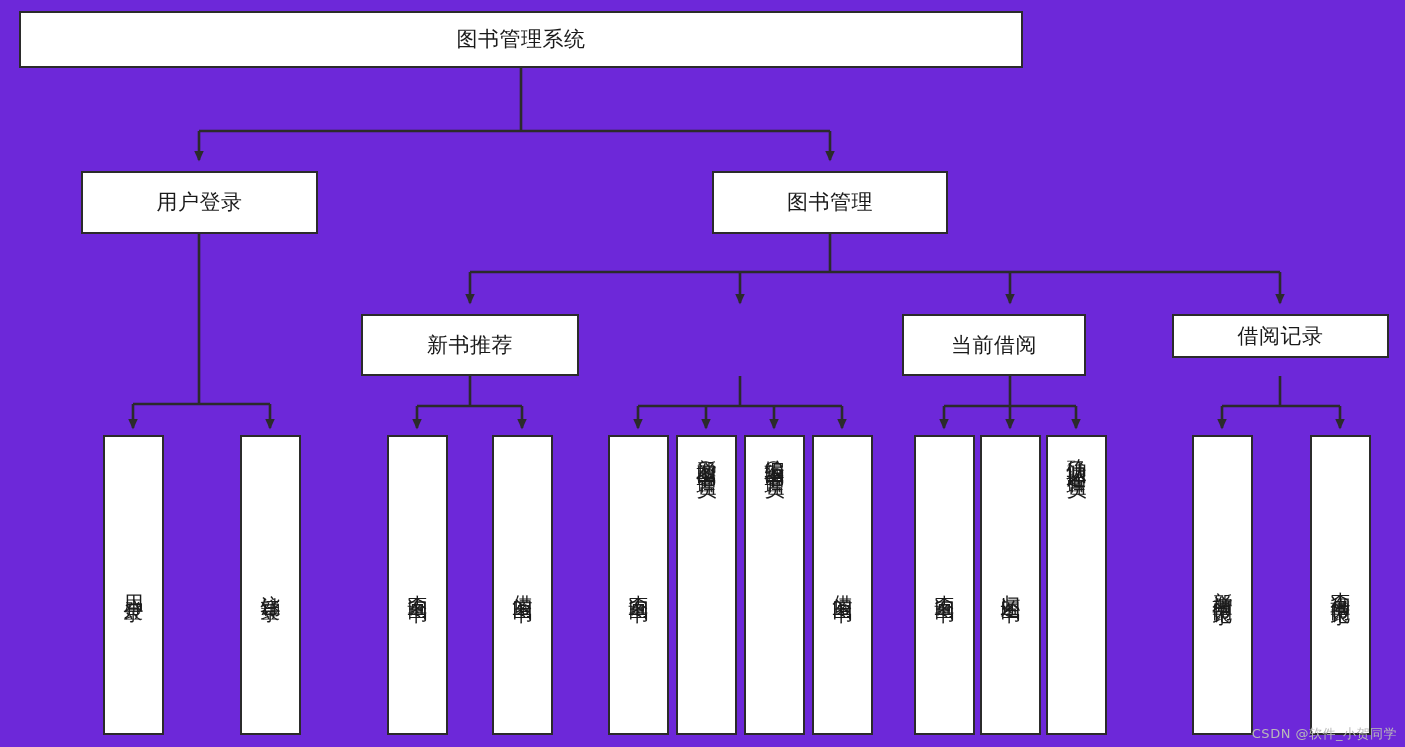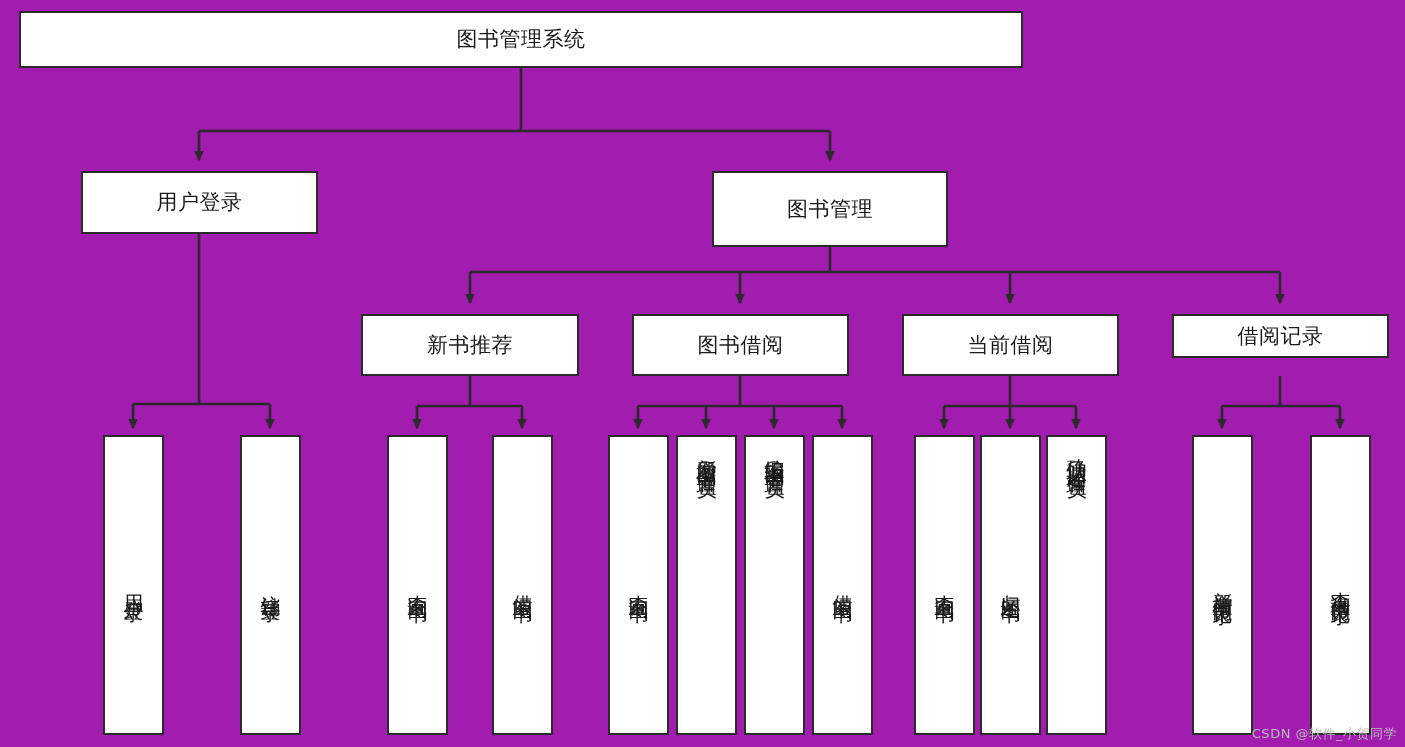--- a/index.html
+++ b/index.html
@@ -14,7 +14,7 @@
     position: relative;
     width: 1405px;
     height: 747px;
-    background: #a21caf;
+    background: #6d28d9;
     overflow: hidden;
   }
   svg#wires {

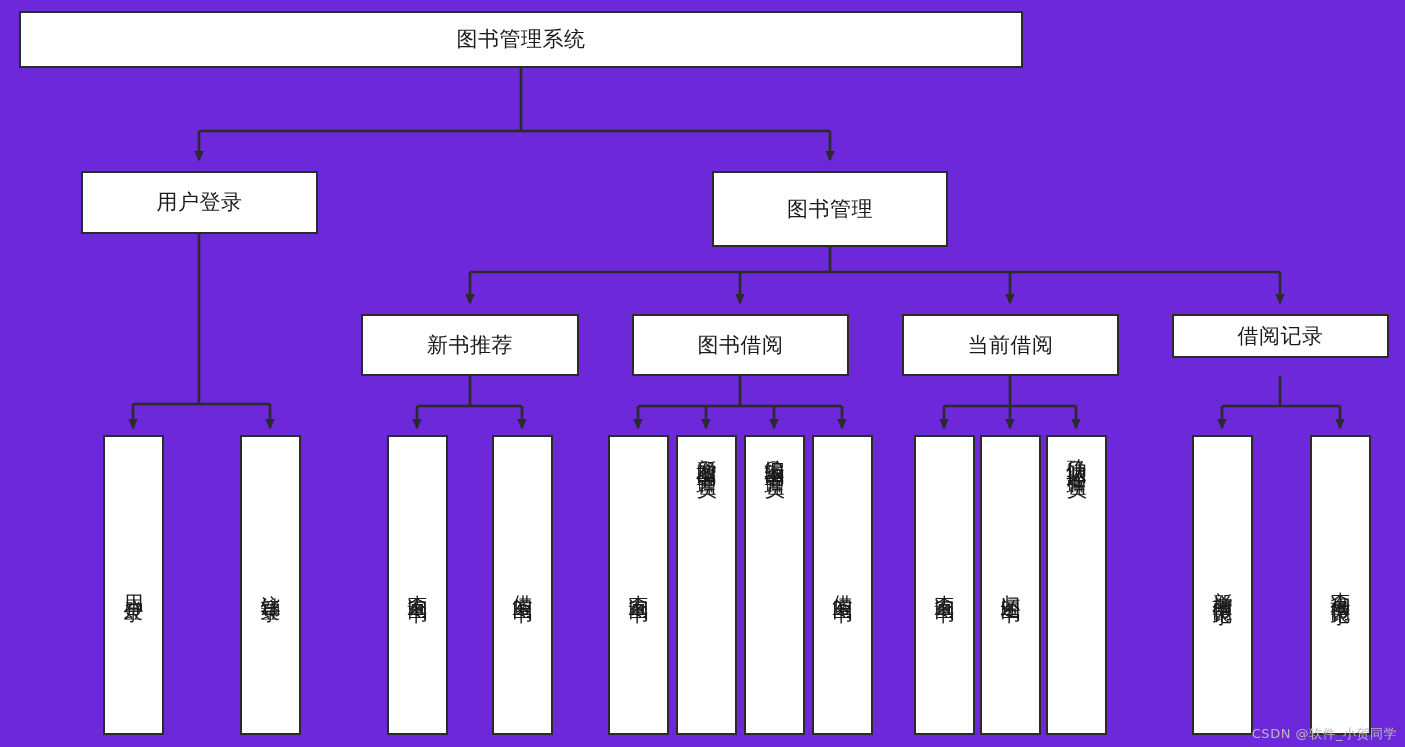--- a/index.html
+++ b/index.html
@@ -130,7 +130,7 @@
   <div class="node" style="left:81px; top:171px; width:237px; height:63px;">
     <span class="lbl">用户登录</span>
   </div>
-  <div class="node" style="left:712px; top:171px; width:236px; height:76px;">
+  <div class="node" style="left:712px; top:171px; width:236px; height:63px;">
     <span class="lbl">图书管理</span>
   </div>
 

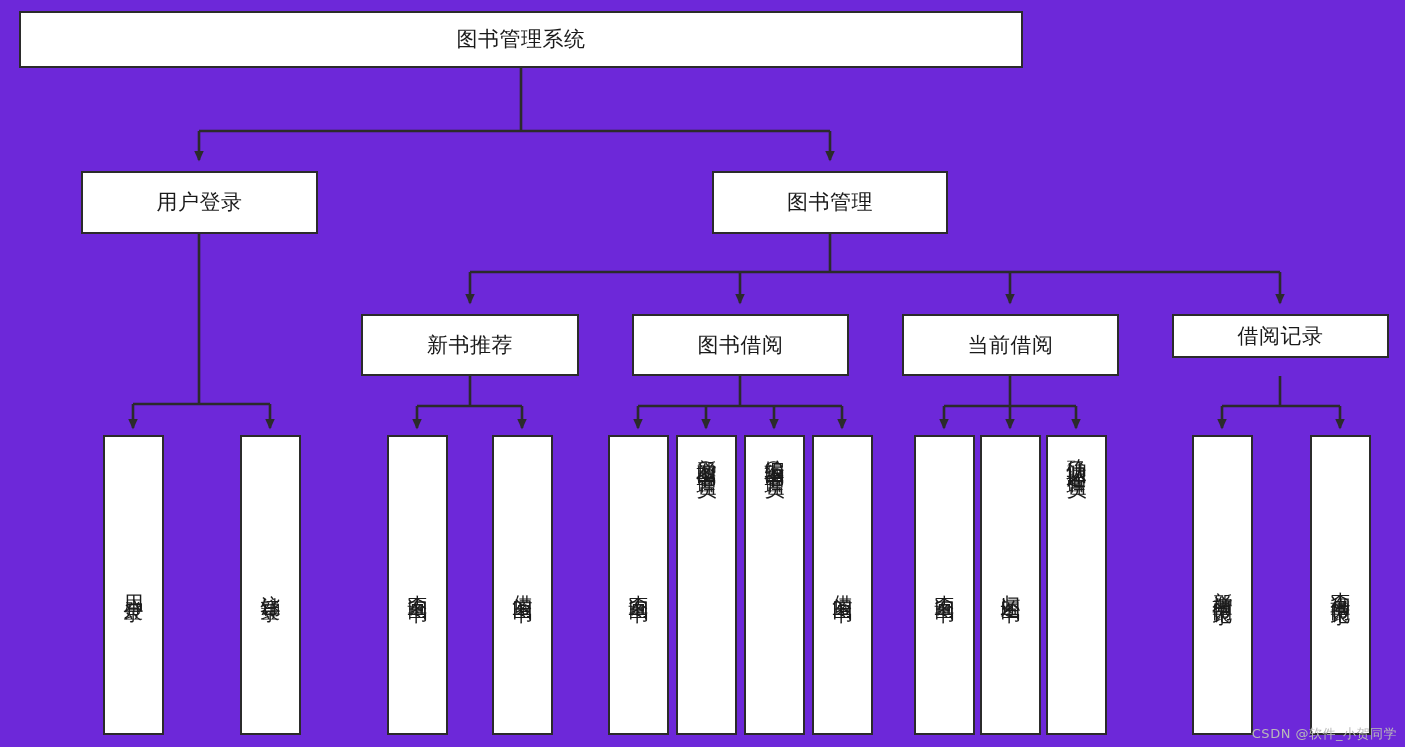--- a/index.html
+++ b/index.html
@@ -137,9 +137,6 @@
   <div class="node" style="left:361px; top:314px; width:218px; height:62px;">
     <span class="lbl">新书推荐</span>
   </div>
-  <div class="node" style="left:632px; top:314px; width:217px; height:62px;">
-    <span class="lbl">图书借阅</span>
-  </div>
   <div class="node" style="left:902px; top:314px; width:217px; height:62px;">
     <span class="lbl">当前借阅</span>
   </div>

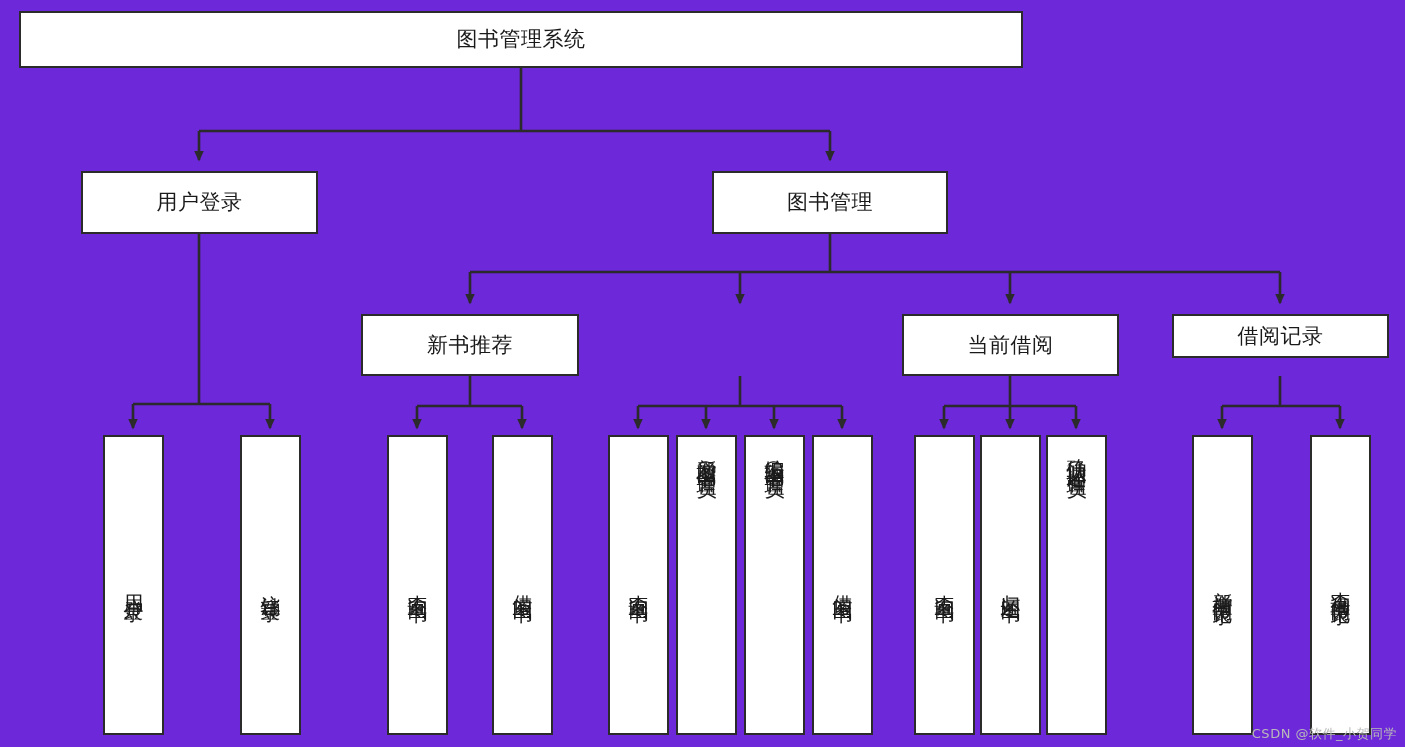--- a/index.html
+++ b/index.html
@@ -137,7 +137,7 @@
   <div class="node" style="left:361px; top:314px; width:218px; height:62px;">
     <span class="lbl">新书推荐</span>
   </div>
-  <div class="node" style="left:902px; top:314px; width:217px; height:62px;">
+  <div class="node" style="left:902px; top:314px; width:184px; height:62px;">
     <span class="lbl">当前借阅</span>
   </div>
   <div class="node" style="left:1172px; top:314px; width:217px; height:44px;">

